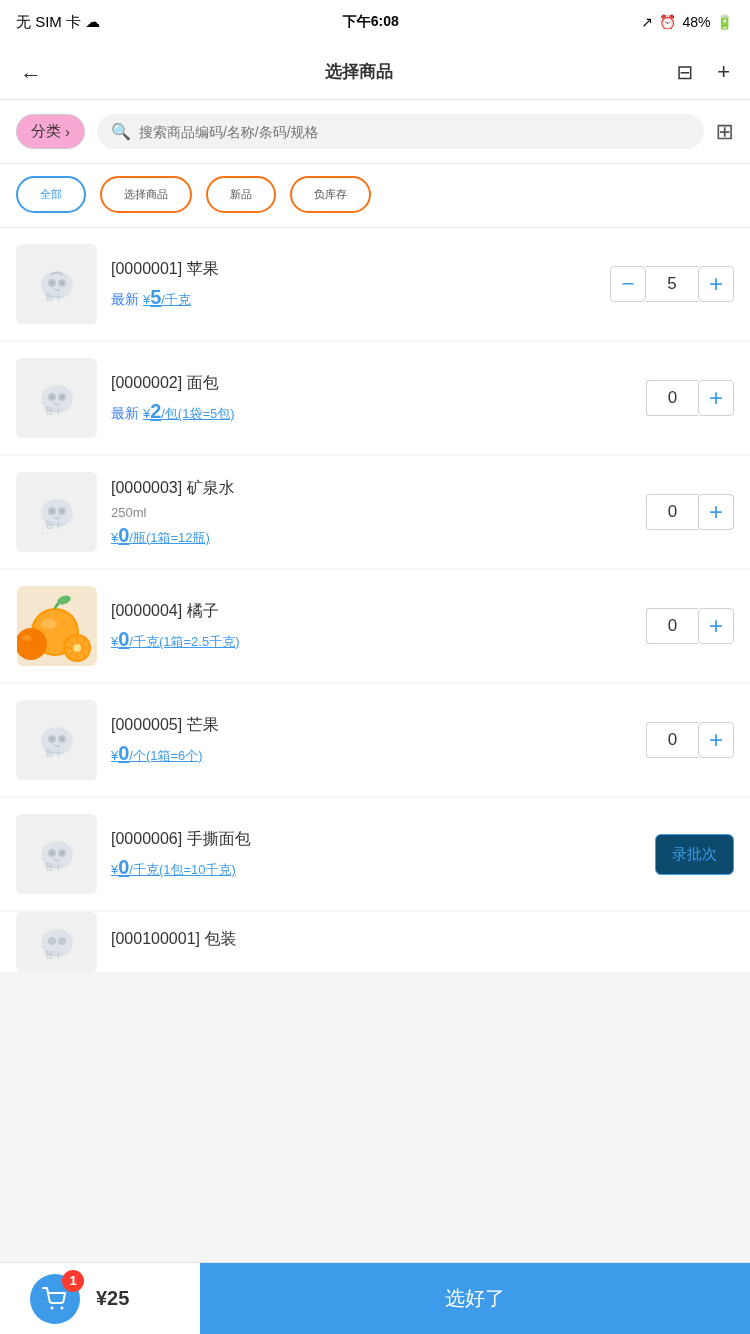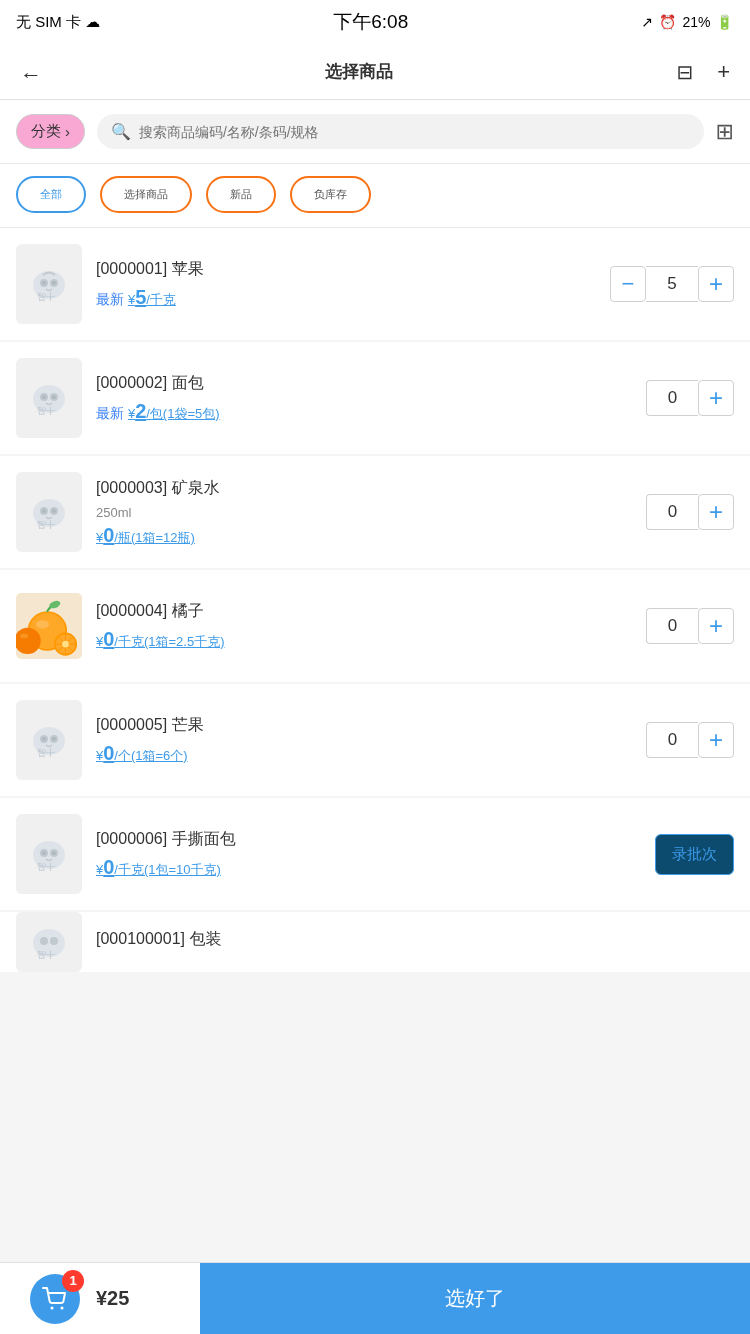--- a/index.html
+++ b/index.html
@@ -24,7 +24,7 @@
       font-weight: 500;
     }
     .status-left { display: flex; align-items: center; gap: 8px; }
-    .status-center { font-size: 19px; font-weight: 400; }
+    .status-center { font-size: 14px; font-weight: 700; }
     .status-right { display: flex; align-items: center; gap: 6px; font-size: 14px; }
 
     

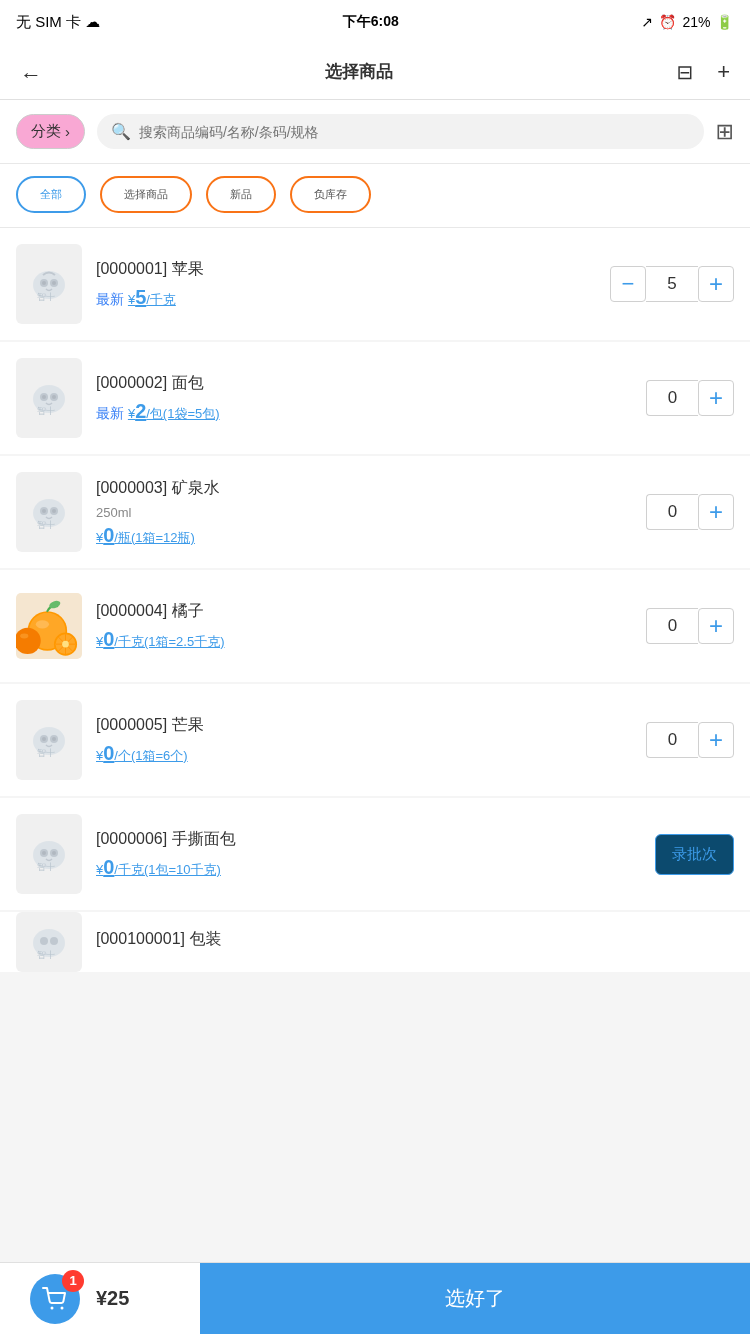--- a/index.html
+++ b/index.html
@@ -292,7 +292,7 @@
   <div class="status-right">
     <span>↗</span>
     <span>⏰</span>
-    <span>21%</span>
+    <span>48%</span>
     <span>🔋</span>
   </div>
 </div>

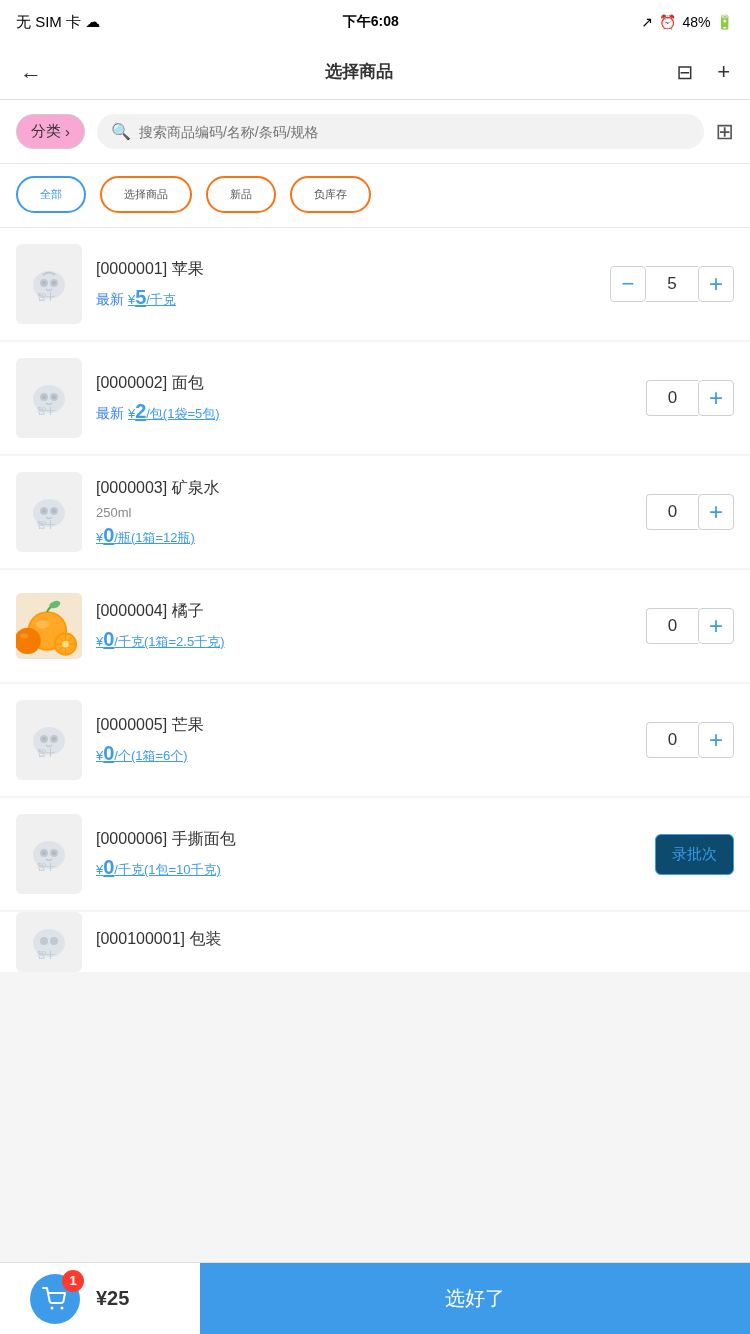--- a/index.html
+++ b/index.html
@@ -122,7 +122,7 @@
       gap: 14px;
     }
     .product-img {
-      width: 66px;
+      width: 81px;
       height: 80px;
       background: #f0f0f0;
       border-radius: 6px;

